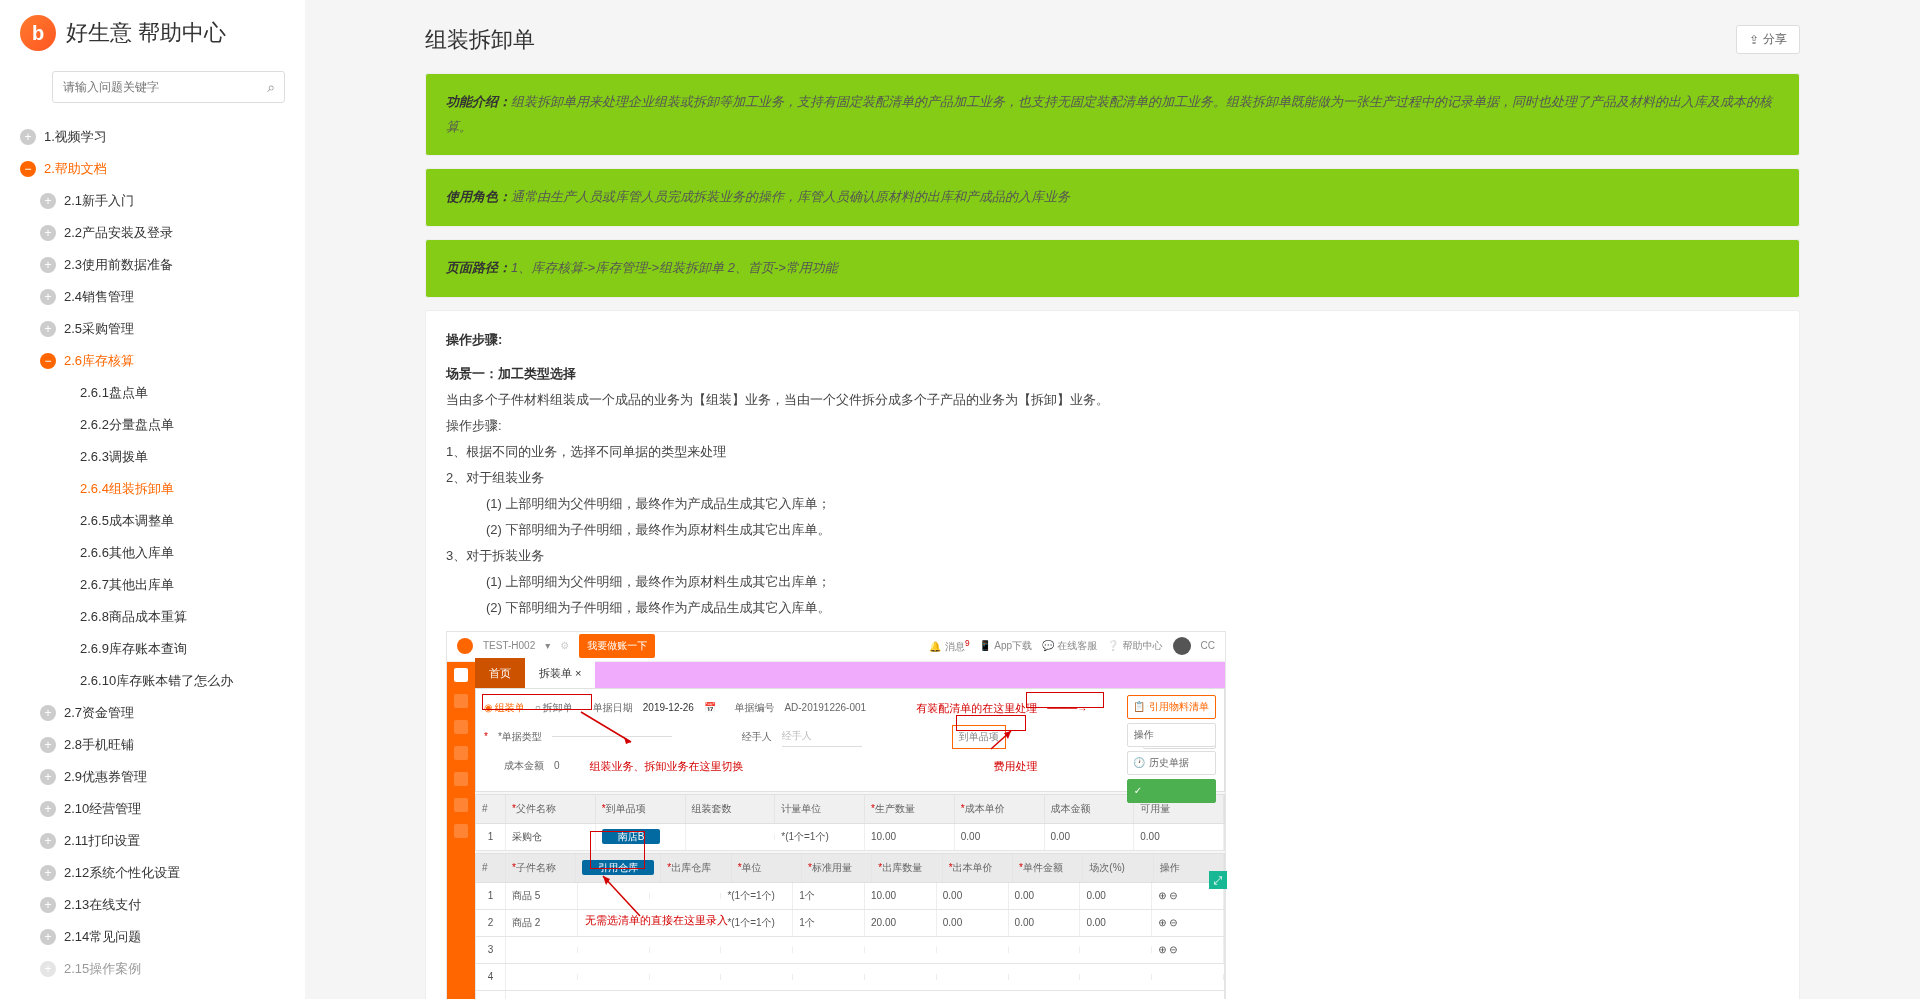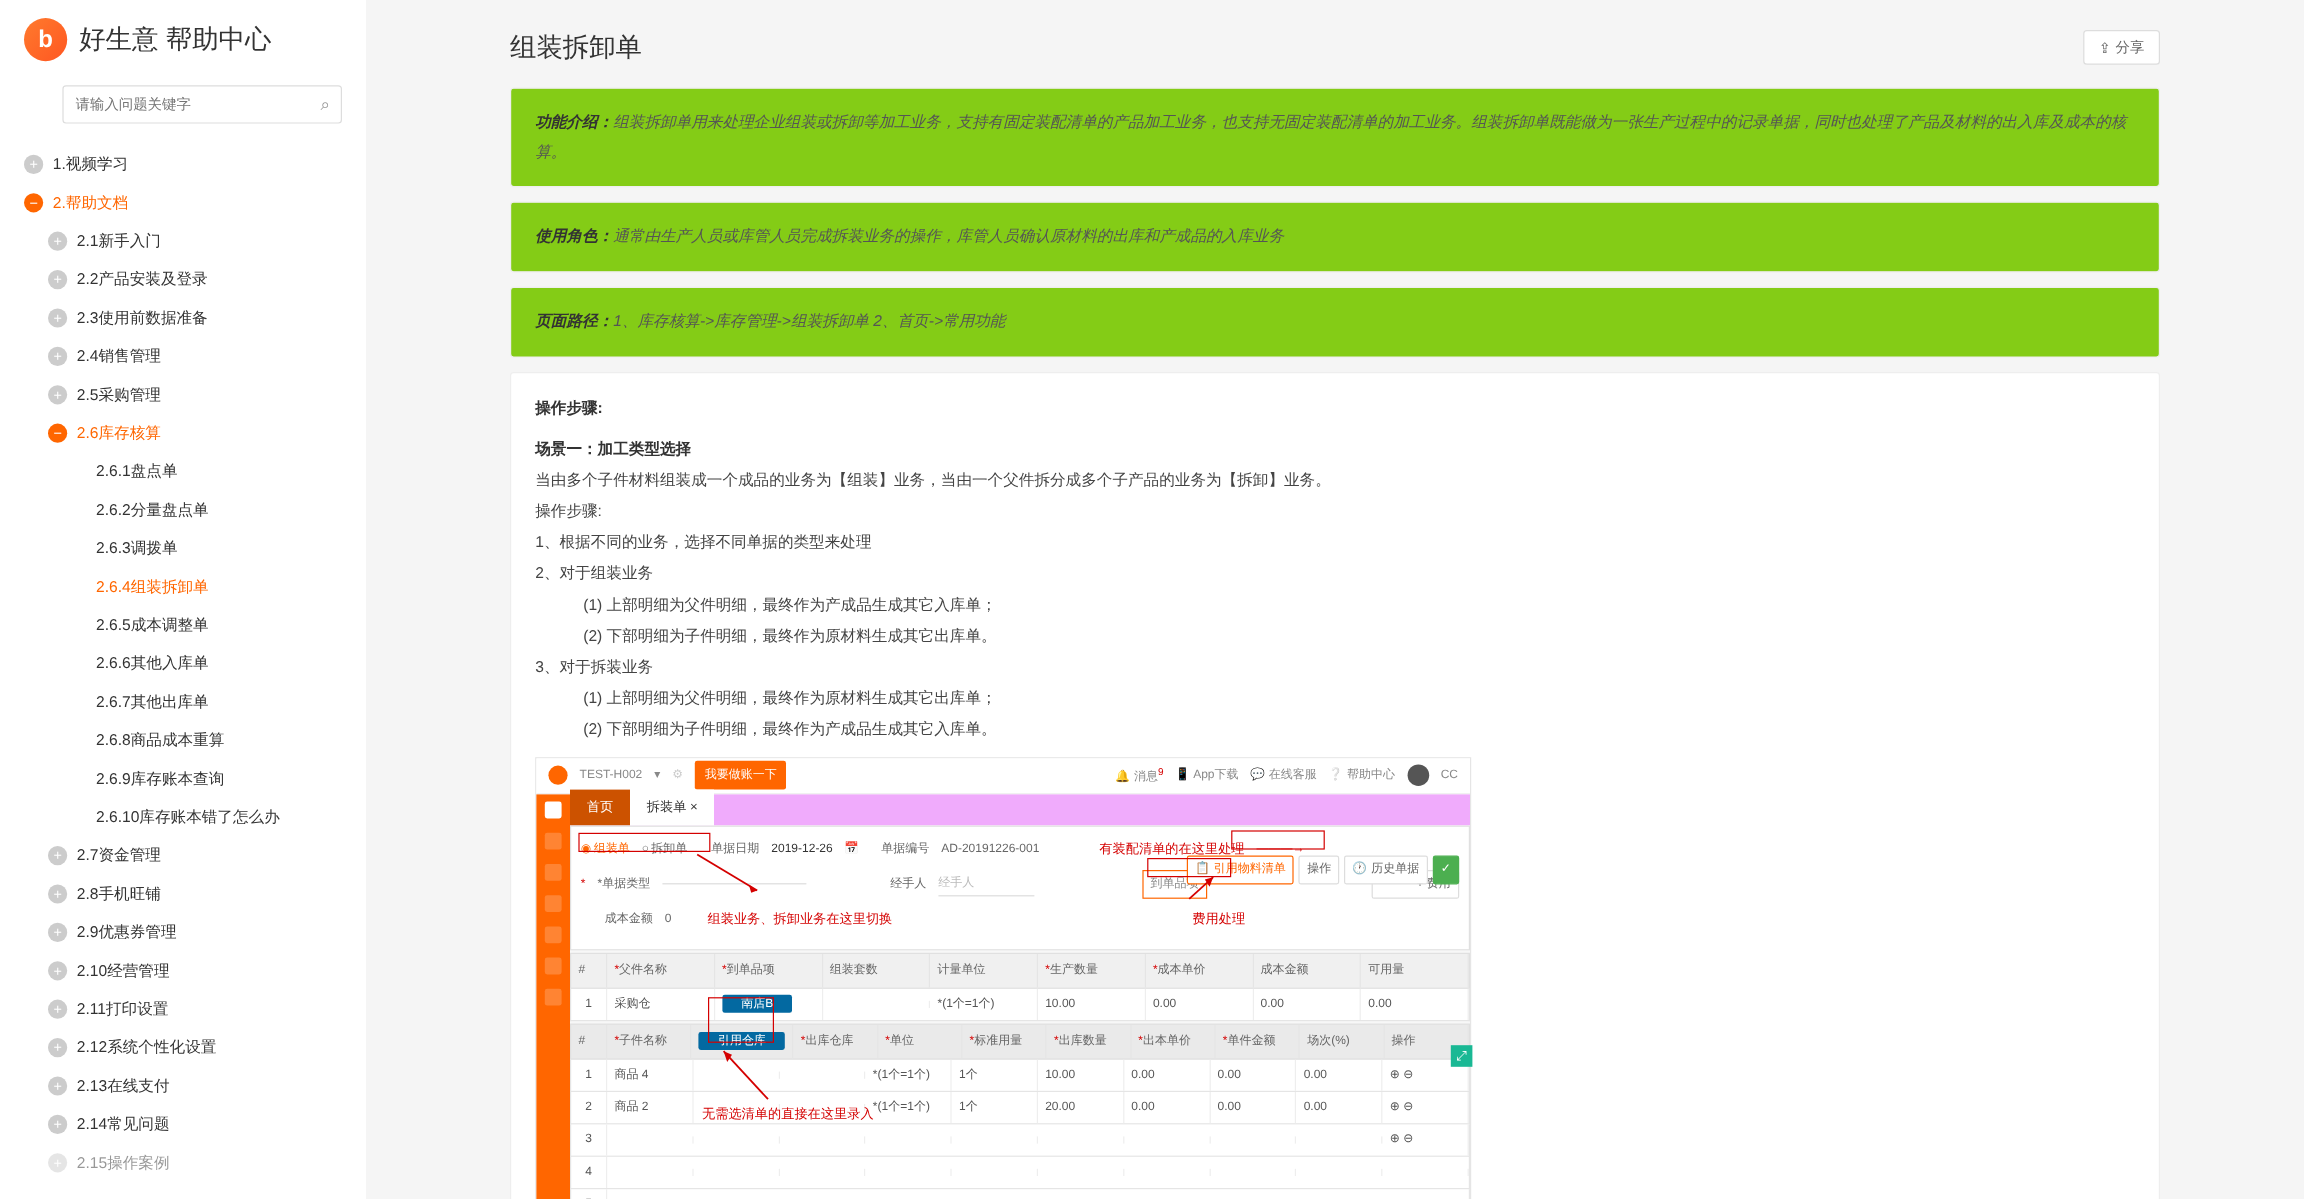--- a/index.html
+++ b/index.html
@@ -50,7 +50,7 @@
 .ss-date{ color:#333;}
 .ss-redtext{ color:#d40000; font-size:11px;}
 .ss-arrow{ color:#d40000;}
-.ss-rightbtns{ position:absolute; right:8px; top:24px; display:flex; gap:4px; font-size:10px;}
+.ss-rightbtns{ position:absolute; right:8px; top:6px; display:flex; gap:4px; font-size:10px;flex-direction:column;}
 .ss-btn{ border:1px solid #ddd; padding:1px 6px; border-radius:2px; background:#fff;}
 .ss-btn.green{ background:#4caf50; color:#fff; border-color:#4caf50;}
 .ss-btn.orange{ border-color:#ff6600; color:#ff6600;}

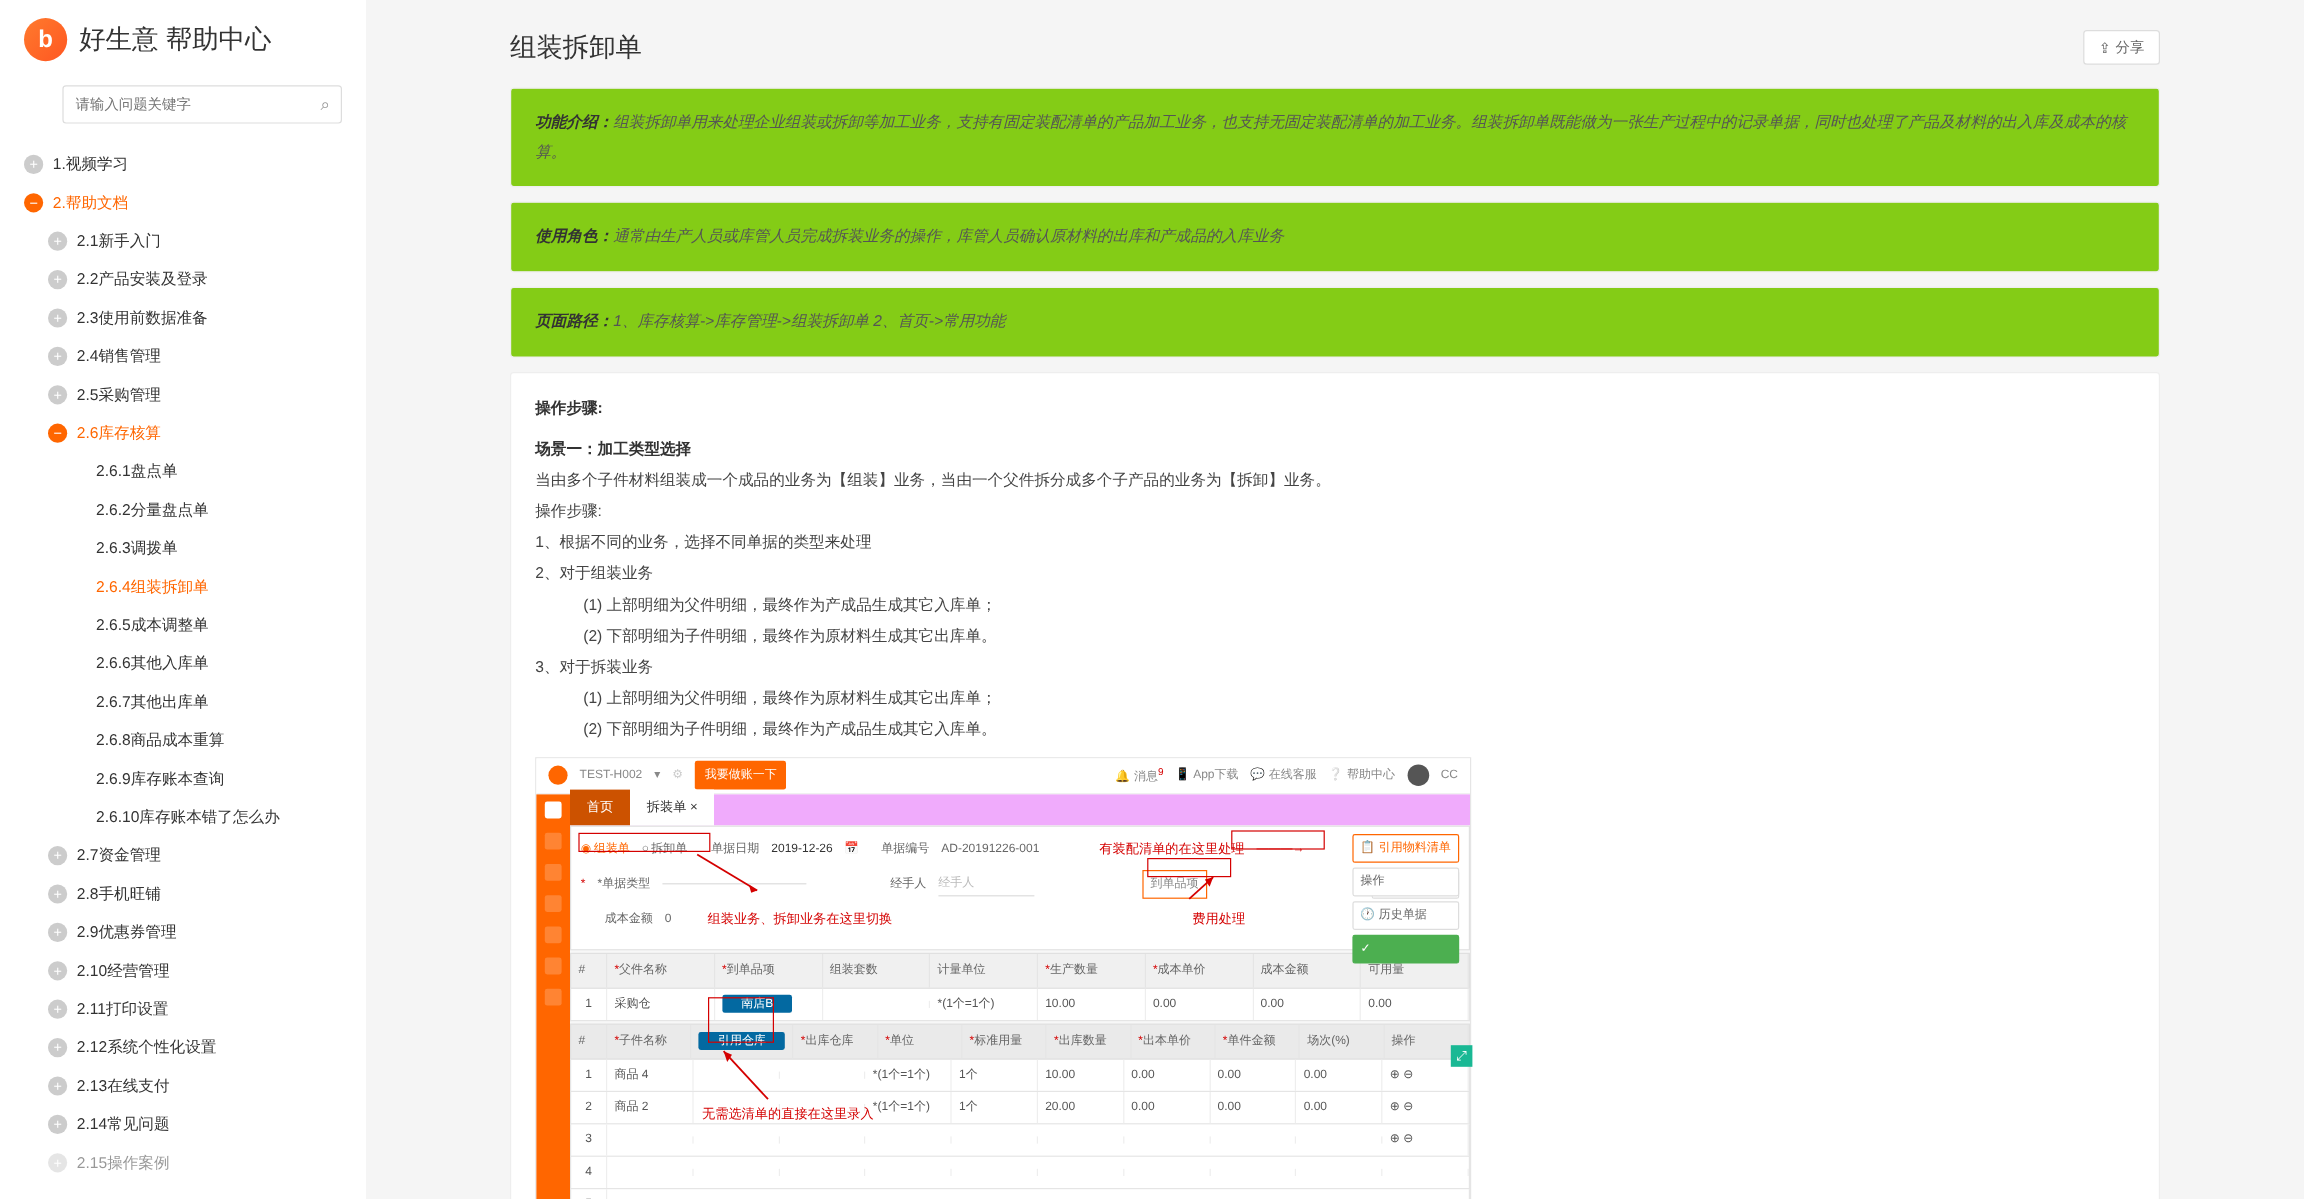--- a/index.html
+++ b/index.html
@@ -331,7 +331,7 @@
               </div>
               <div class="ss-trow">
                   <div class="ss-td narrow">1</div>
-                  <div class="ss-td">商品 4</div>
+                  <div class="ss-td">商品 5</div>
                   <div class="ss-td"></div>
                   <div class="ss-td"></div>
                   <div class="ss-td">*(1个=1个)</div>

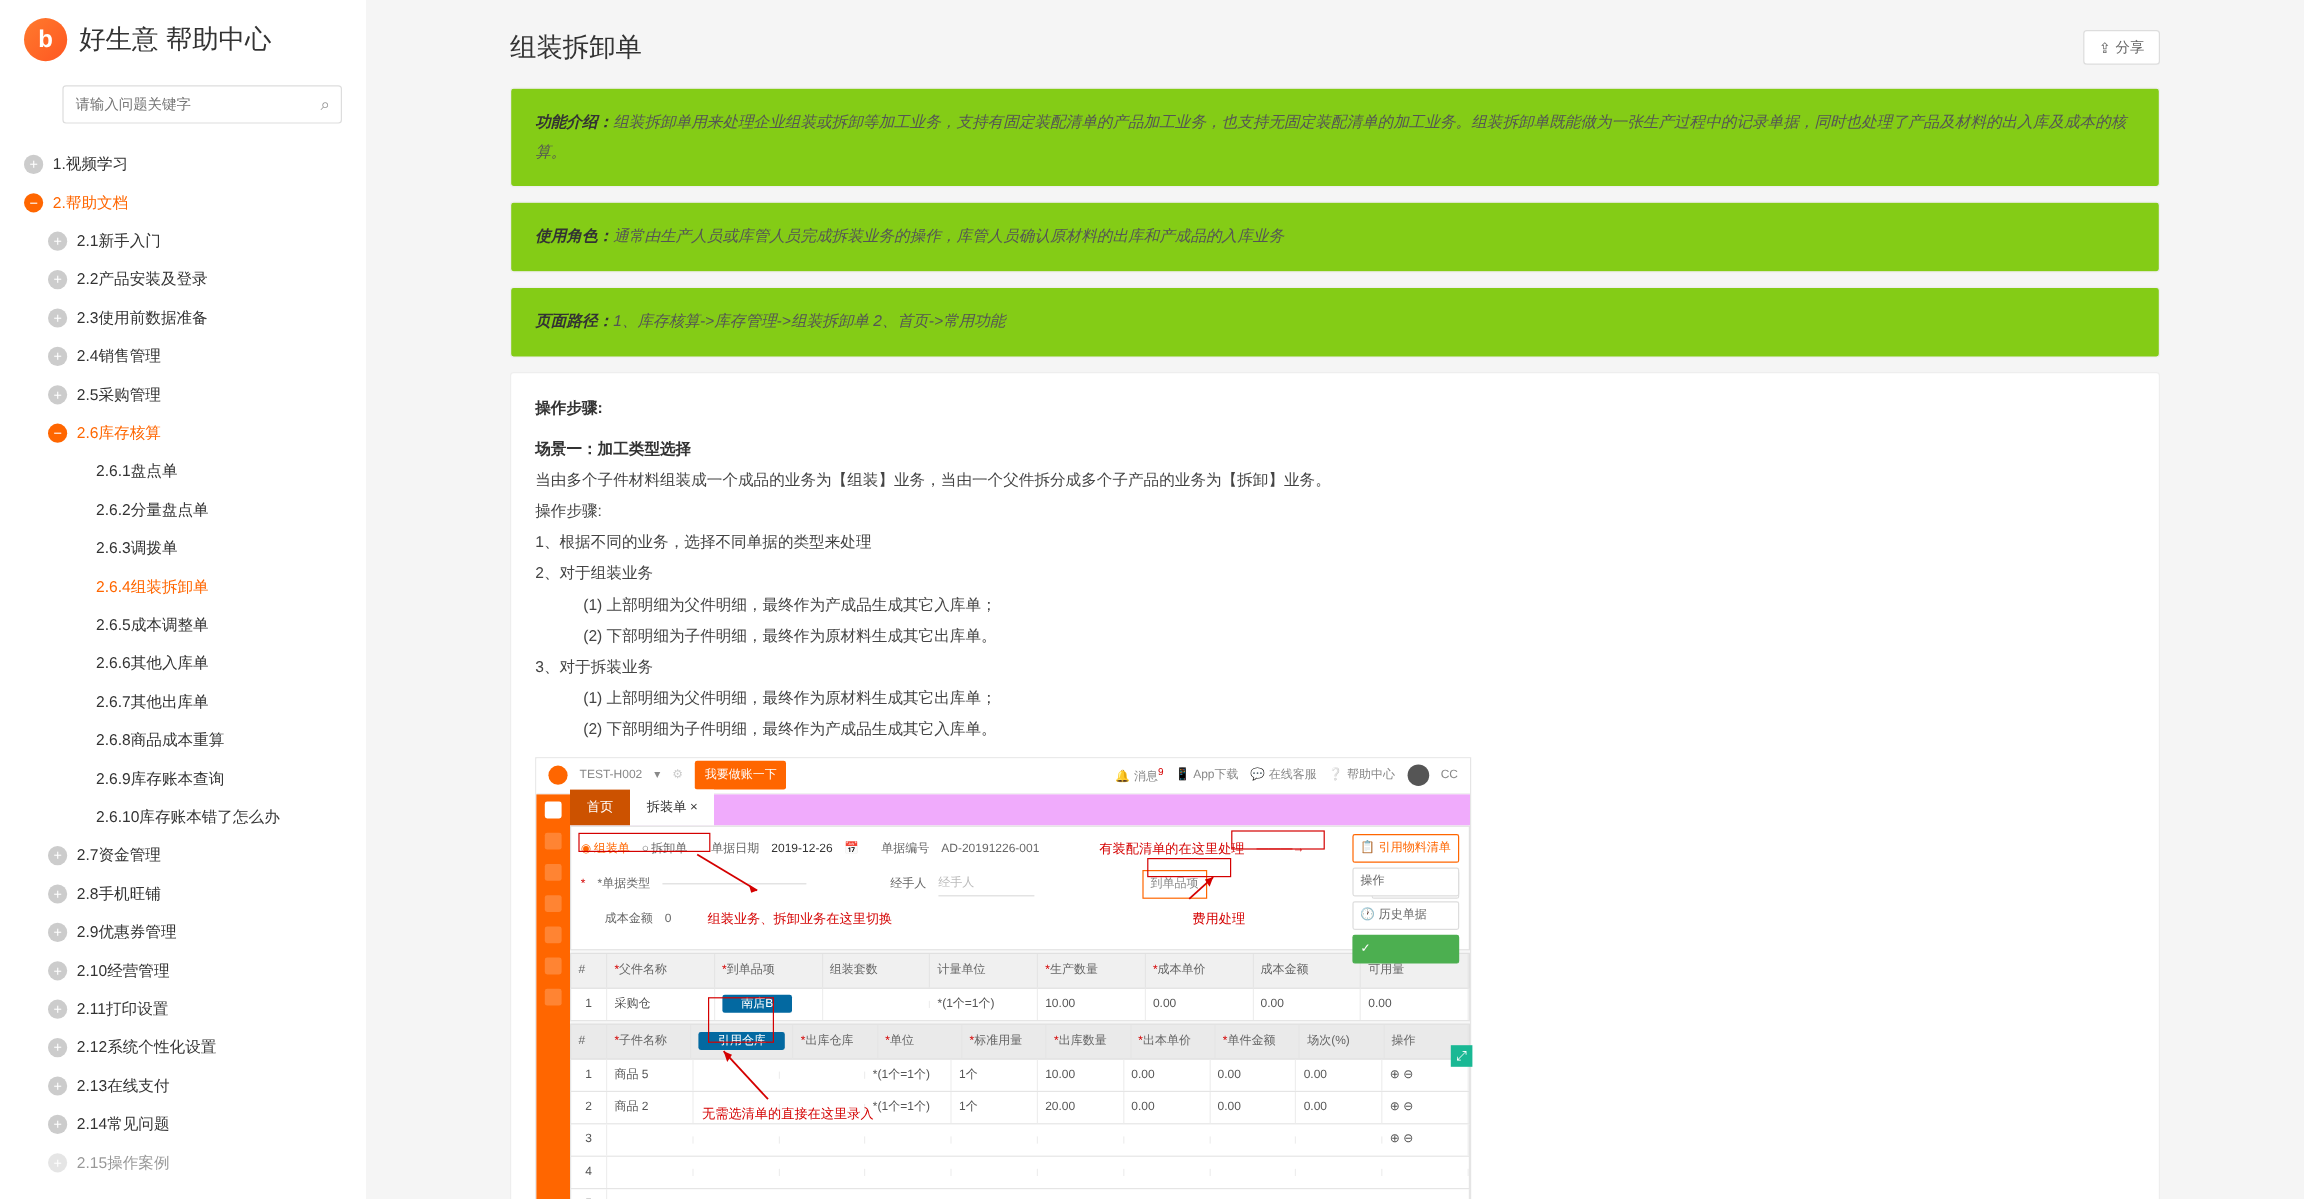--- a/index.html
+++ b/index.html
@@ -390,7 +390,7 @@
                   <line x1="45" y1="45" x2="8" y2="5" stroke="#d40000" stroke-width="1.5"></line>
                   <polygon points="8,5 15,8 11,14" fill="#d40000"></polygon>
                 </svg>
-              <div class="annot" style="left:110px; top:66px;font-family:Liberation Mono, monospace;">无需选清单的直接在这里录入</div>
+              <div class="annot" style="left:110px; top:56px;">无需选清单的直接在这里录入</div>
               <div style="position:absolute; right:-2px; top:18px; width:18px; height:18px; background:#19b894; color:#fff; display:flex;align-items:center;justify-content:center;font-size:11px;">⤢</div>
             </div>
           </div>

